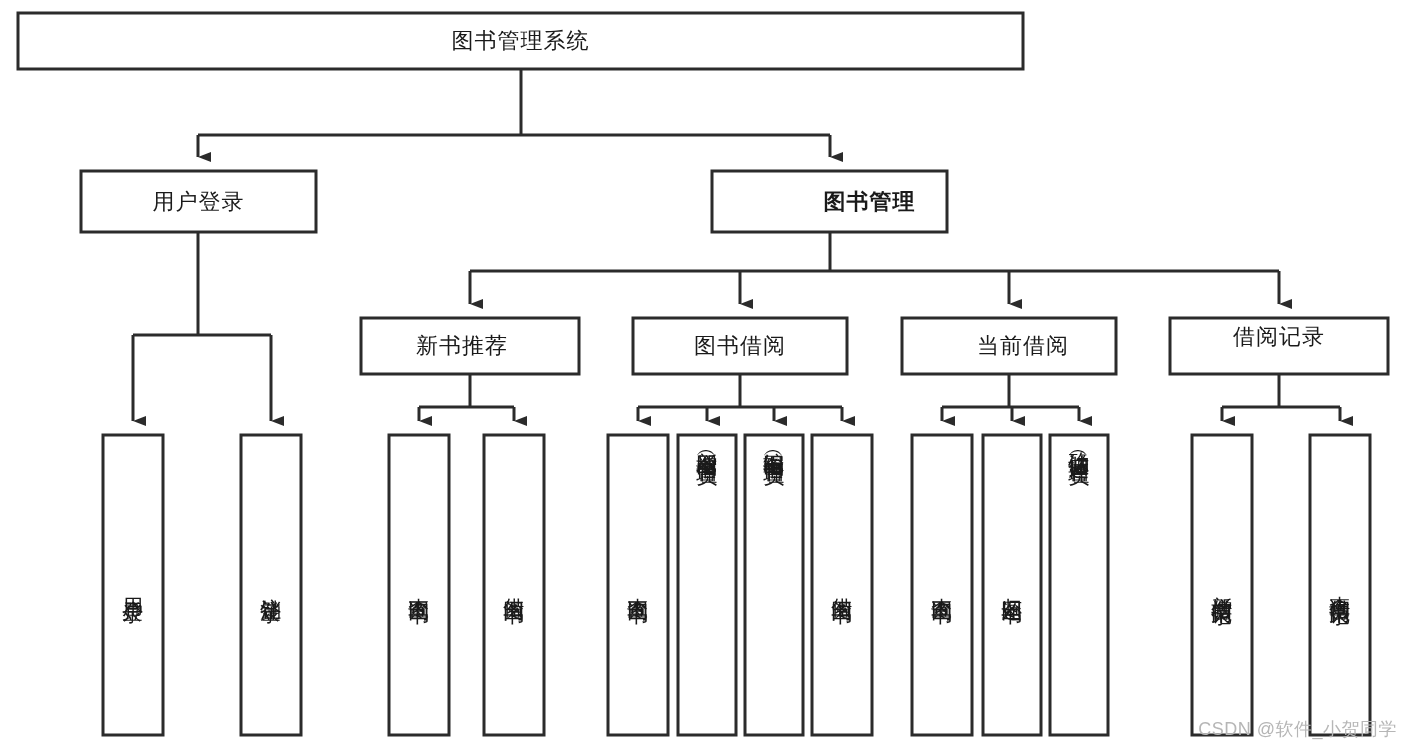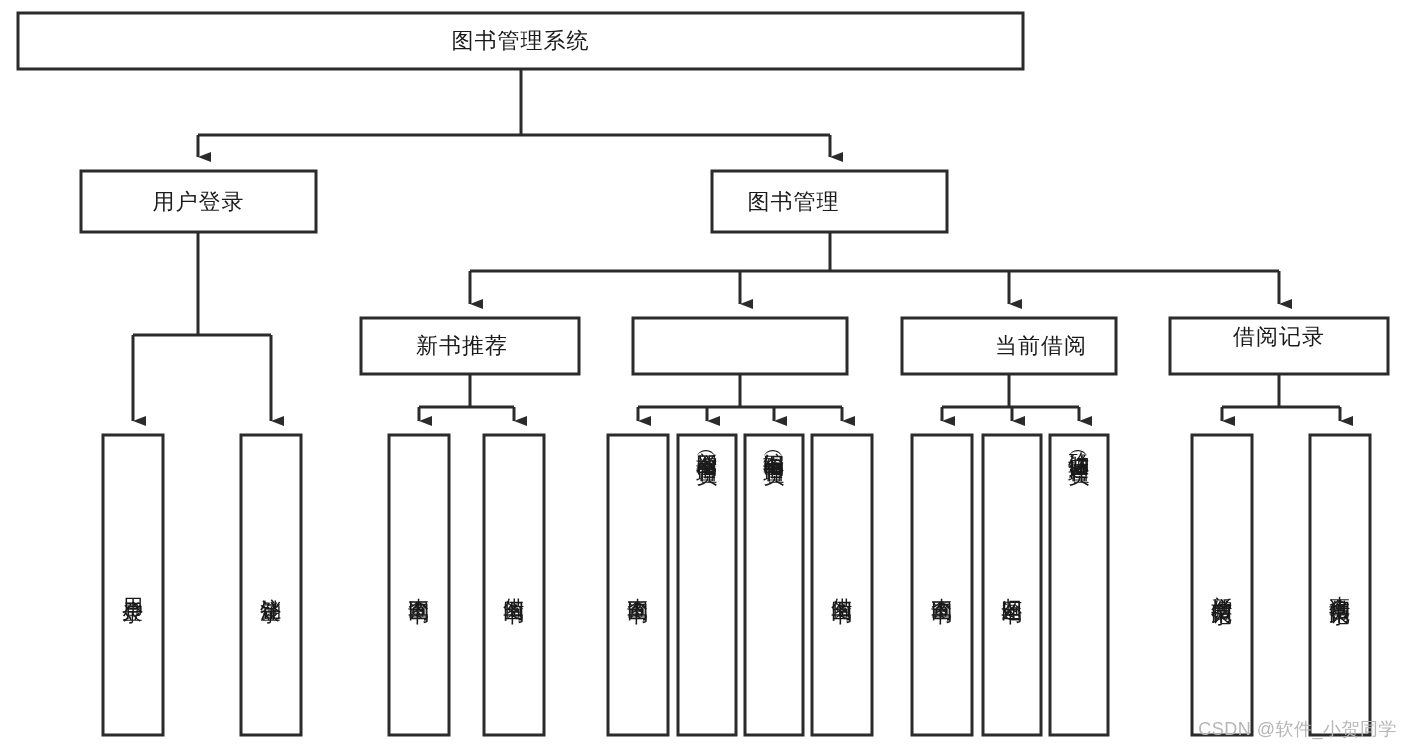--- a/index.html
+++ b/index.html
@@ -177,7 +177,7 @@
     <span class="horiz-text">用户登录</span>
   </div>
 
-  <div class="horiz-text-wrap" style="left:676px; top:171px; width:235px; height:61px;">
+  <div class="horiz-text-wrap" style="left:752px; top:171px; width:235px; height:61px;font-weight:bold;">
     <span class="horiz-text">图书管理</span>
   </div>
 

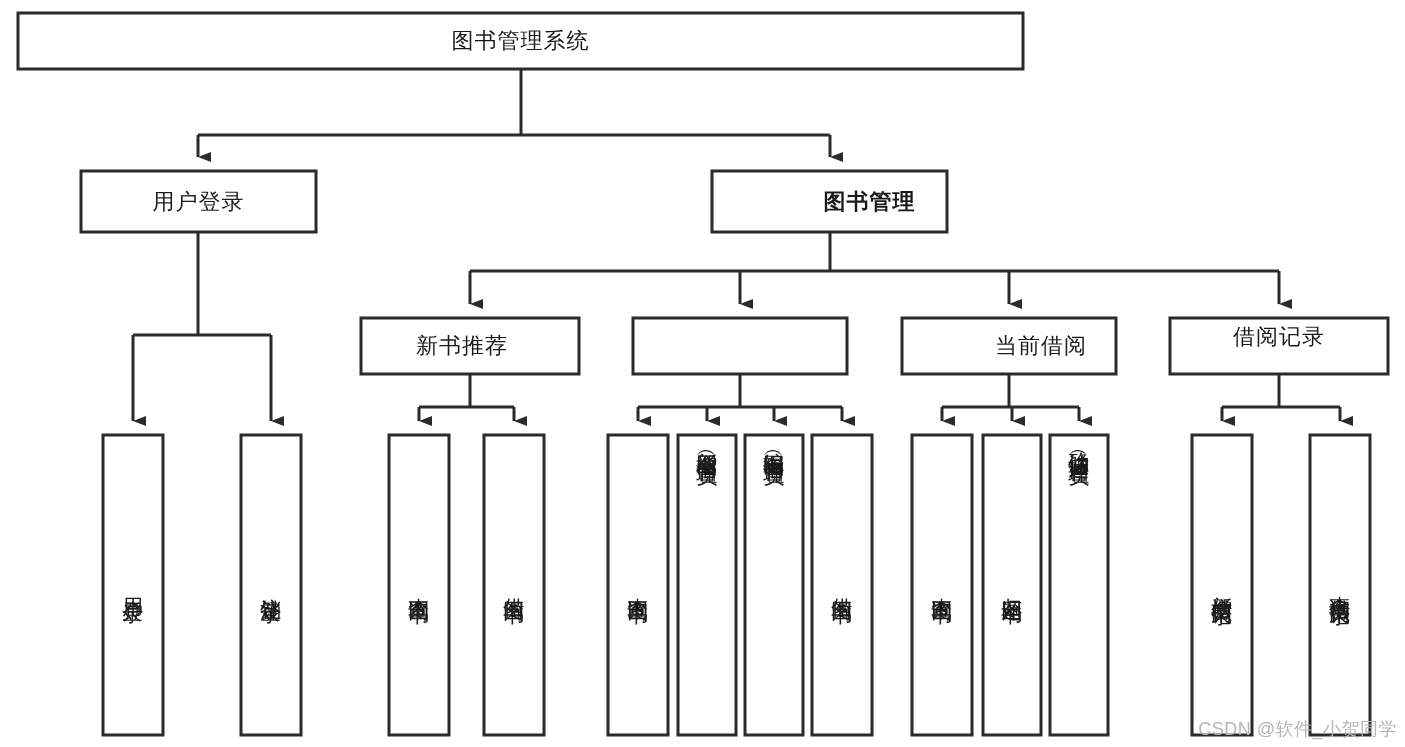--- a/index.html
+++ b/index.html
@@ -185,6 +185,9 @@
     <span class="horiz-text">新书推荐</span>
   </div>
 
+  <div class="horiz-text-wrap" style="left:633px; top:318px; width:214px; height:56px;">
+    <span class="horiz-text">图书借阅</span>
+  </div>
 
   <div class="horiz-text-wrap" style="left:902px; top:318px; width:242px; height:56px;margin-left:18px;">
     <span class="horiz-text">当前借阅</span>

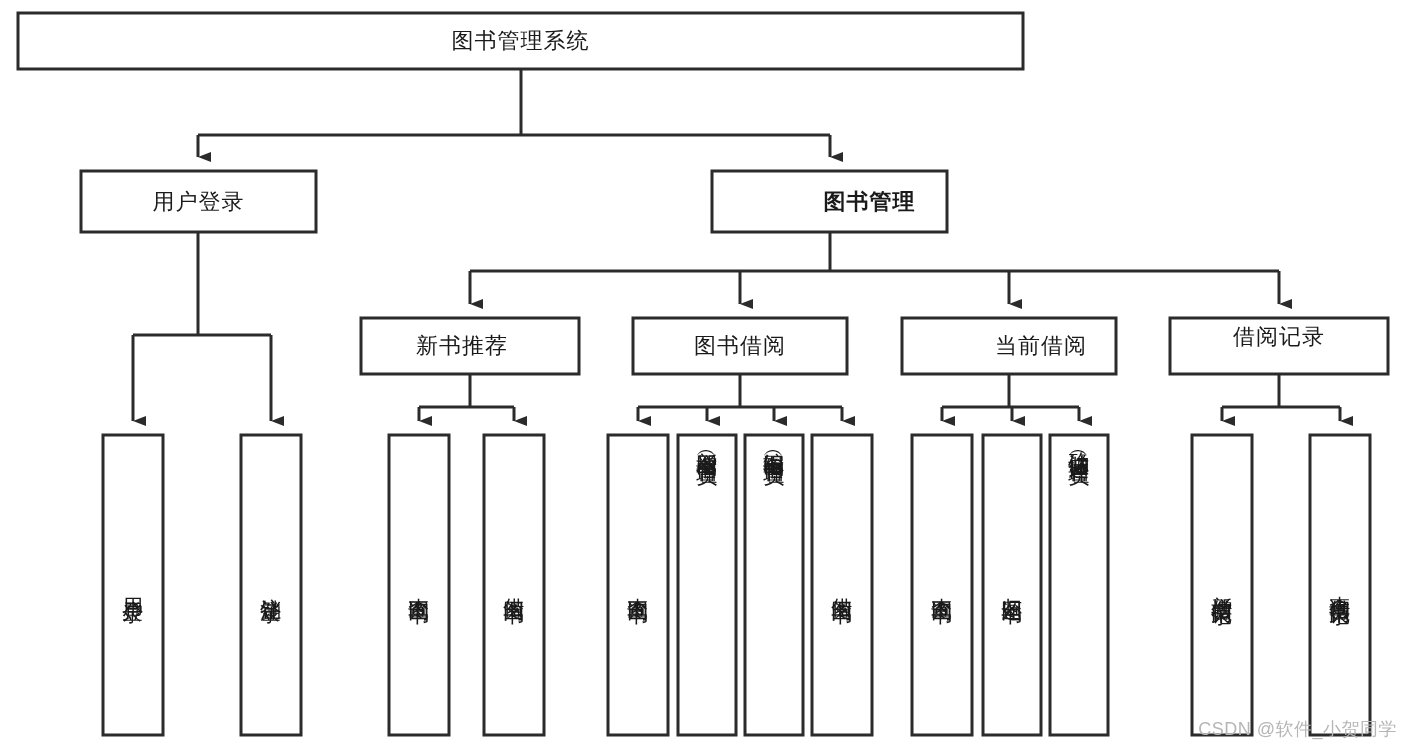--- a/index.html
+++ b/index.html
@@ -189,7 +189,7 @@
     <span class="horiz-text">图书借阅</span>
   </div>
 
-  <div class="horiz-text-wrap" style="left:902px; top:318px; width:242px; height:56px;margin-left:18px;">
+  <div class="horiz-text-wrap" style="left:902px; top:318px; width:242px; height:56px;">
     <span class="horiz-text">当前借阅</span>
   </div>
 

